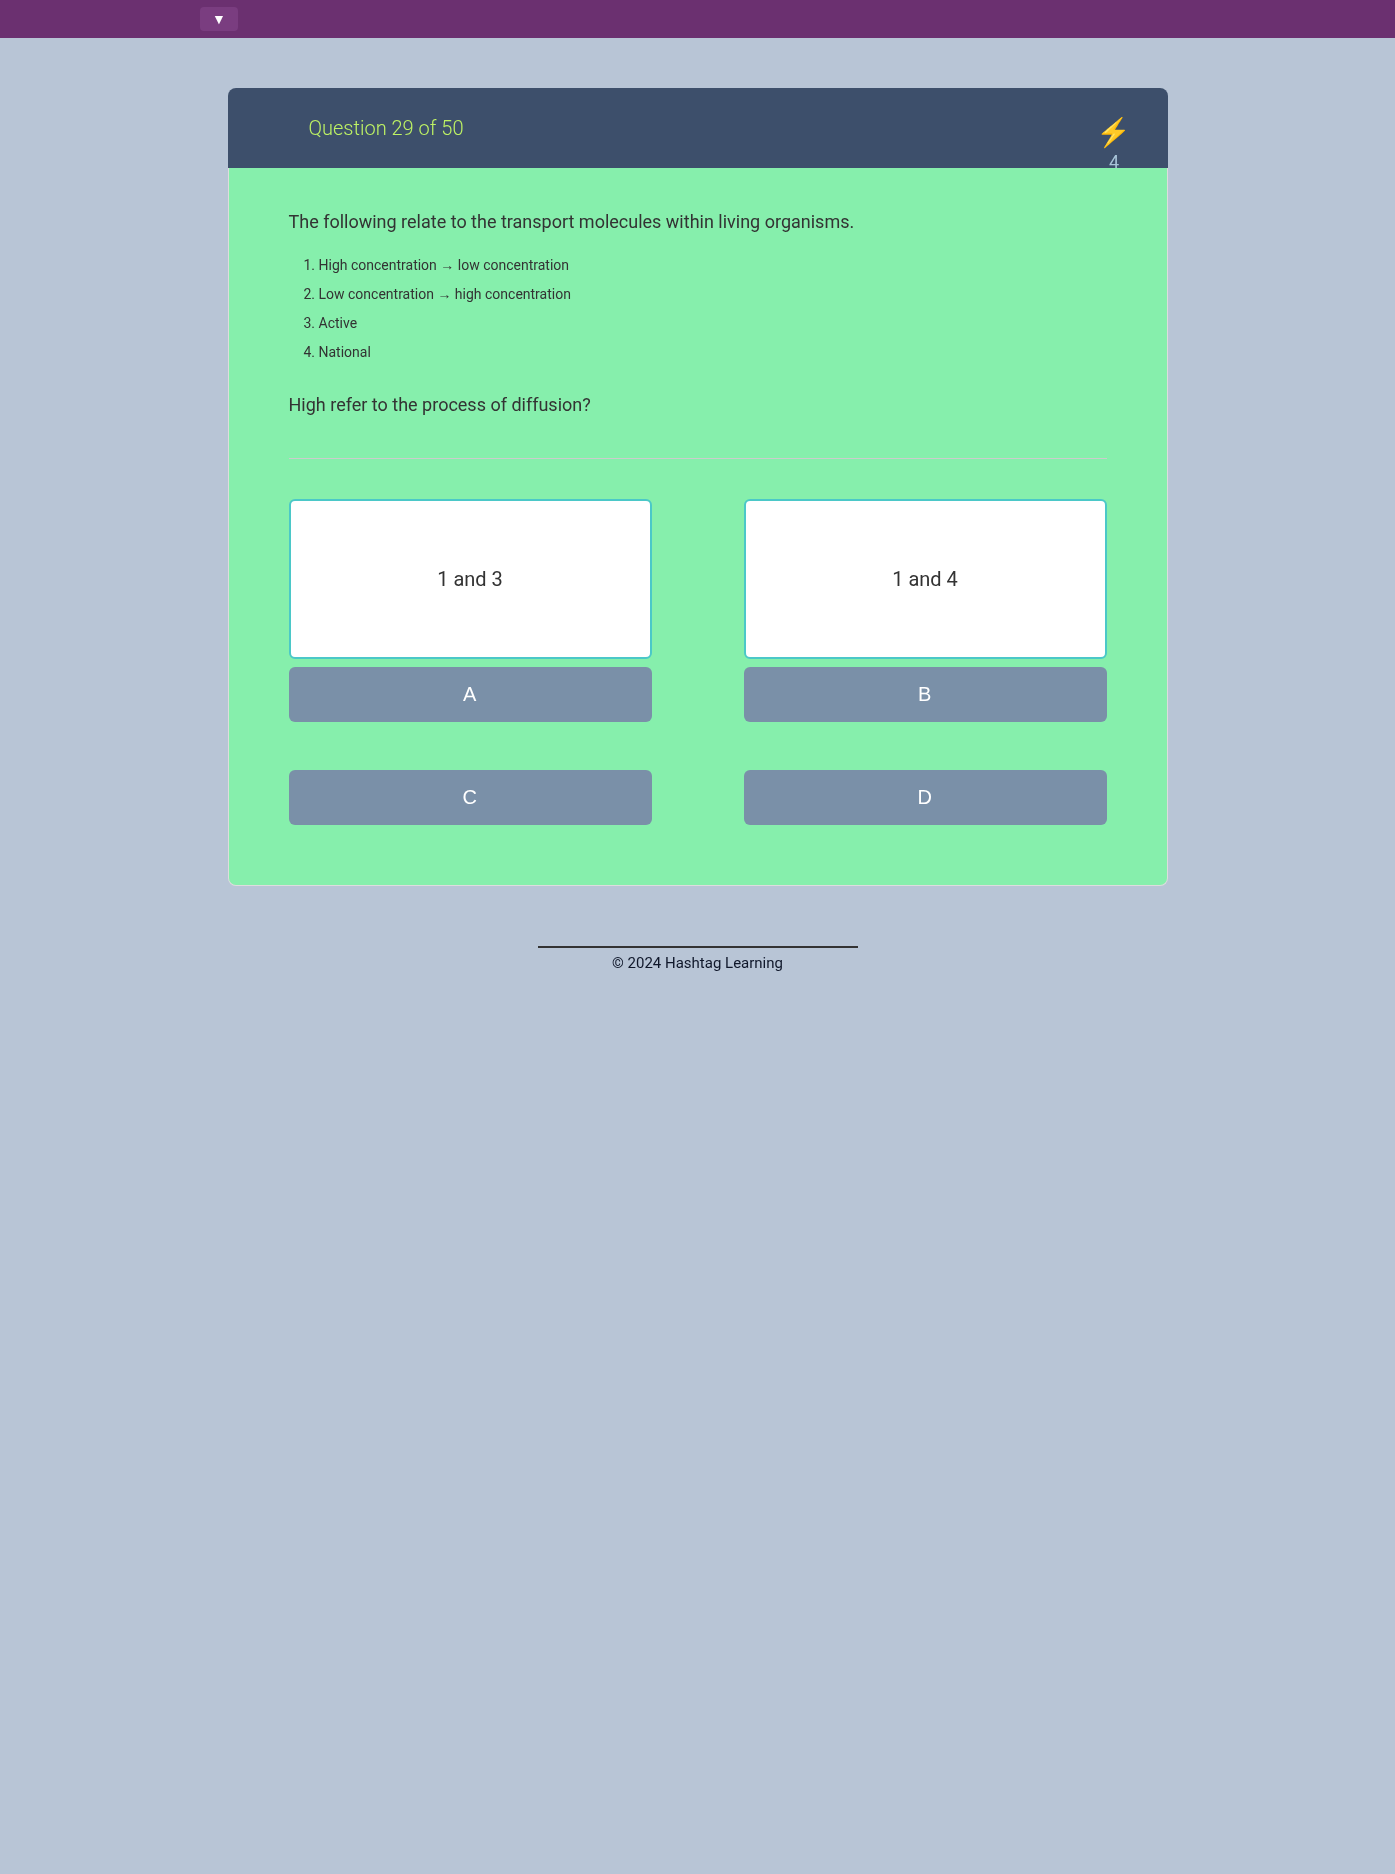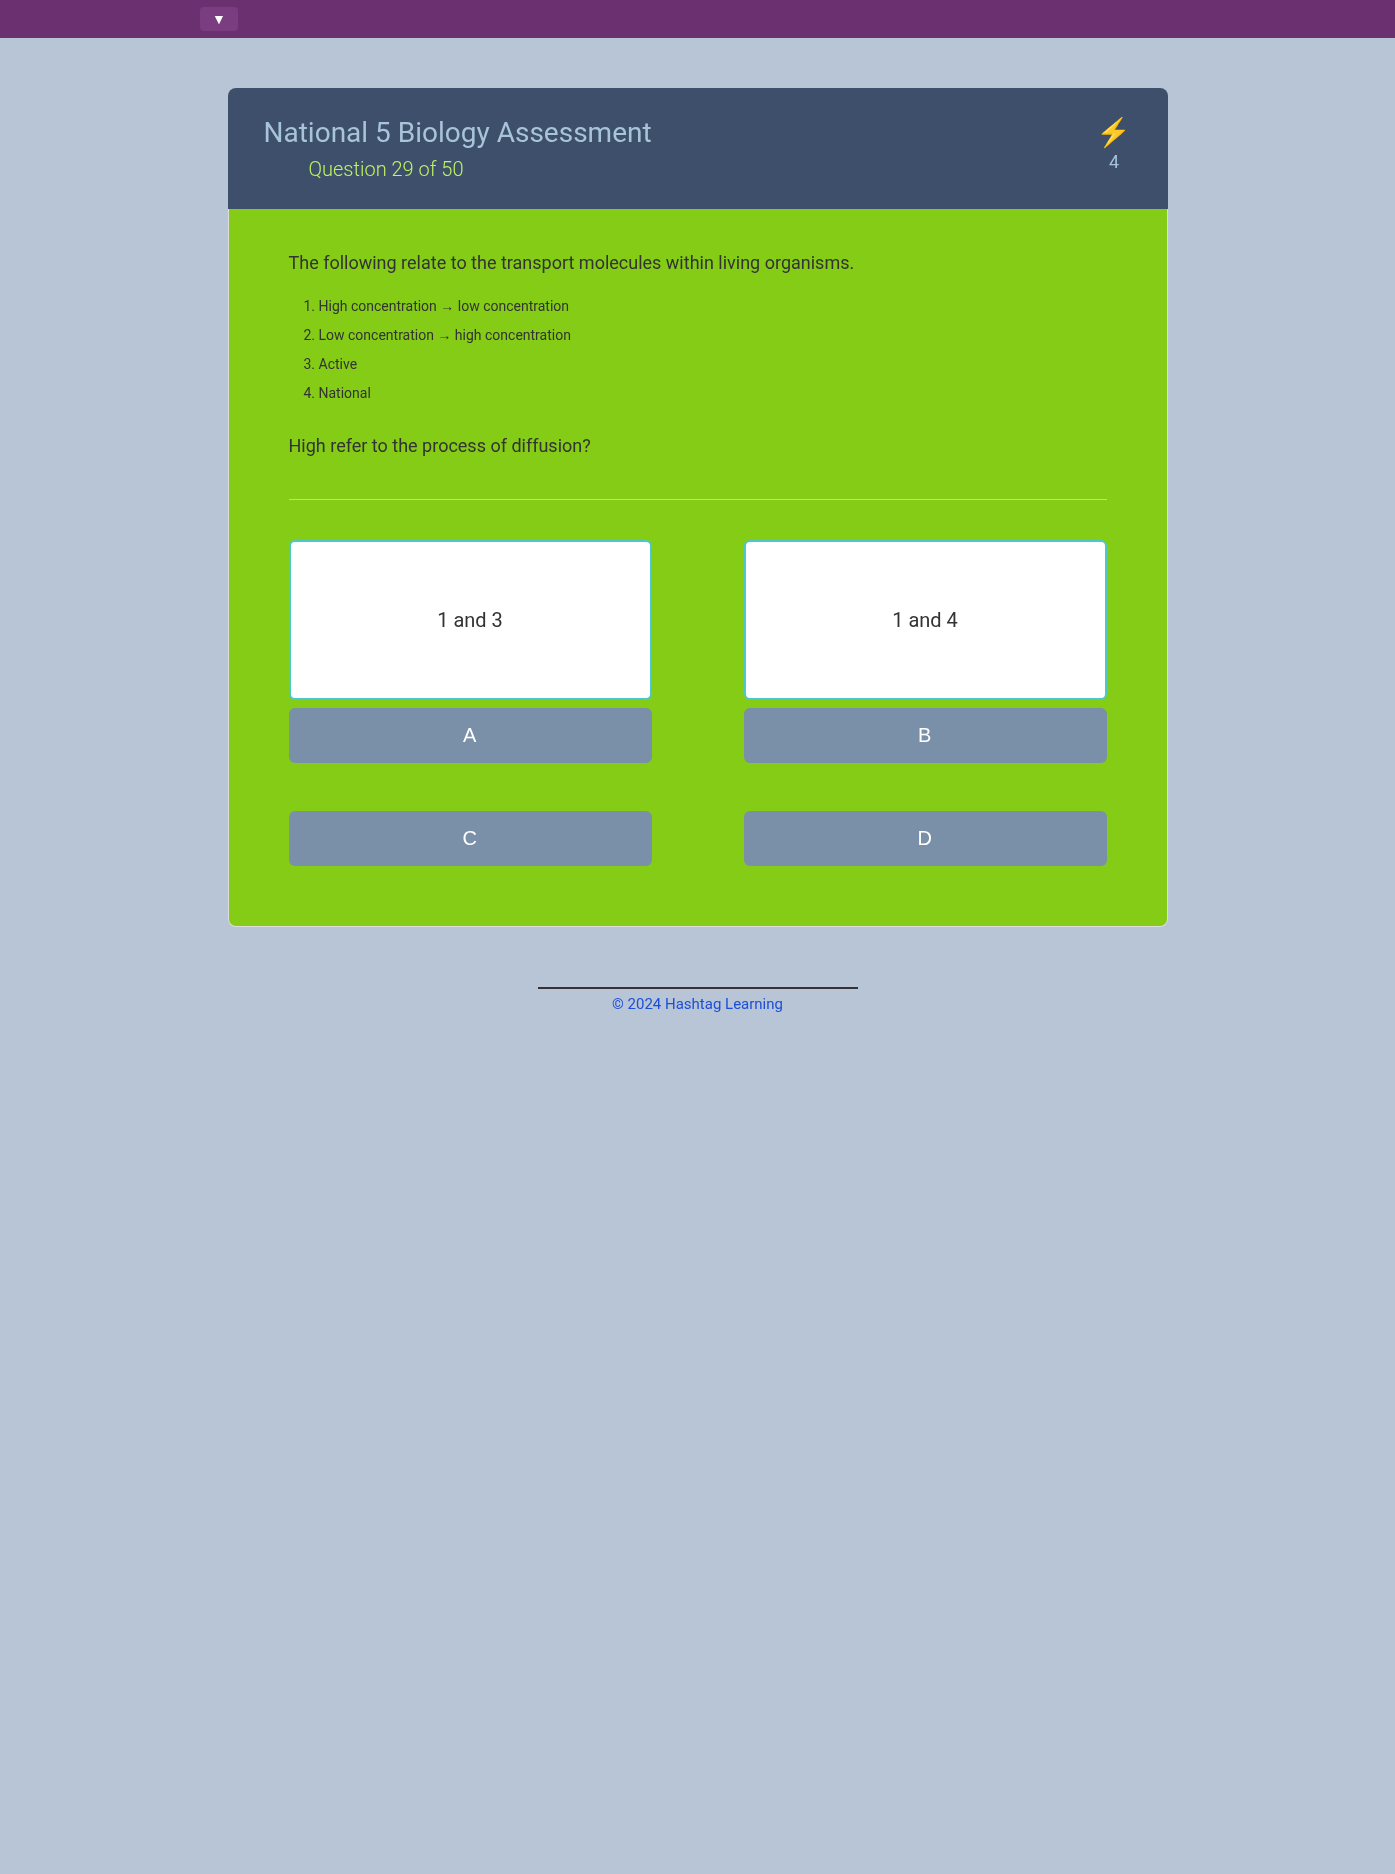--- a/index.html
+++ b/index.html
@@ -192,7 +192,6 @@
 <div class="main-container">
 
   <div class="header-card">
-    <span class="assessment-title">National 5 Biology Assessment</span>
     <span class="question-number">Question 29 of 50</span>
     <div class="lightning-badge">
       <span class="lightning-icon">⚡</span>

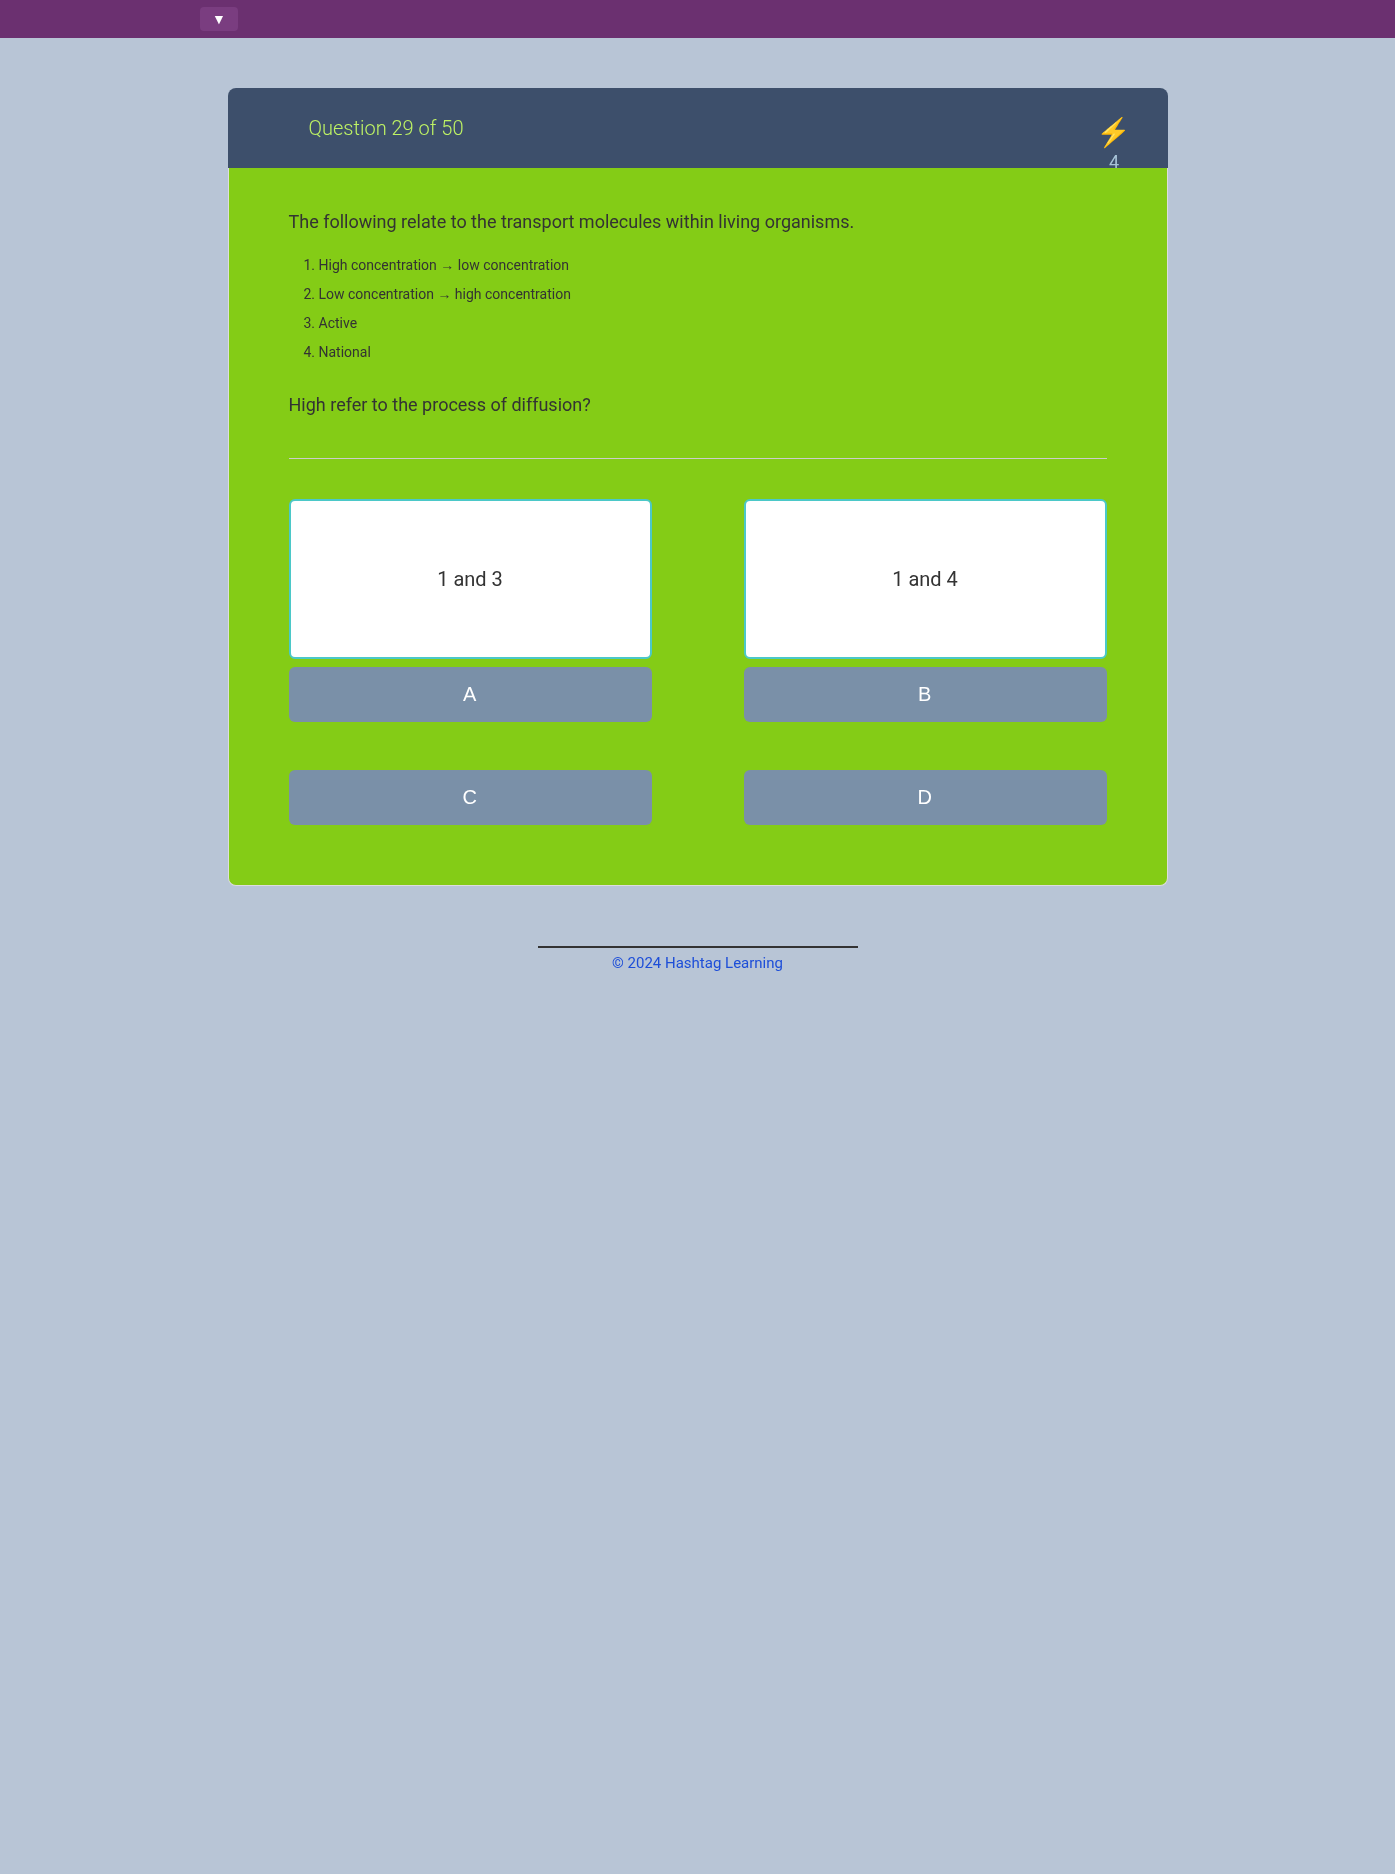--- a/index.html
+++ b/index.html
@@ -88,7 +88,7 @@
     }
 
     .content-card {
-      background-color: #84cc16;
+      background-color: #86efac;
       border: 1px solid #ddd;
       border-top: none;
       border-radius: 0 0 8px 8px;

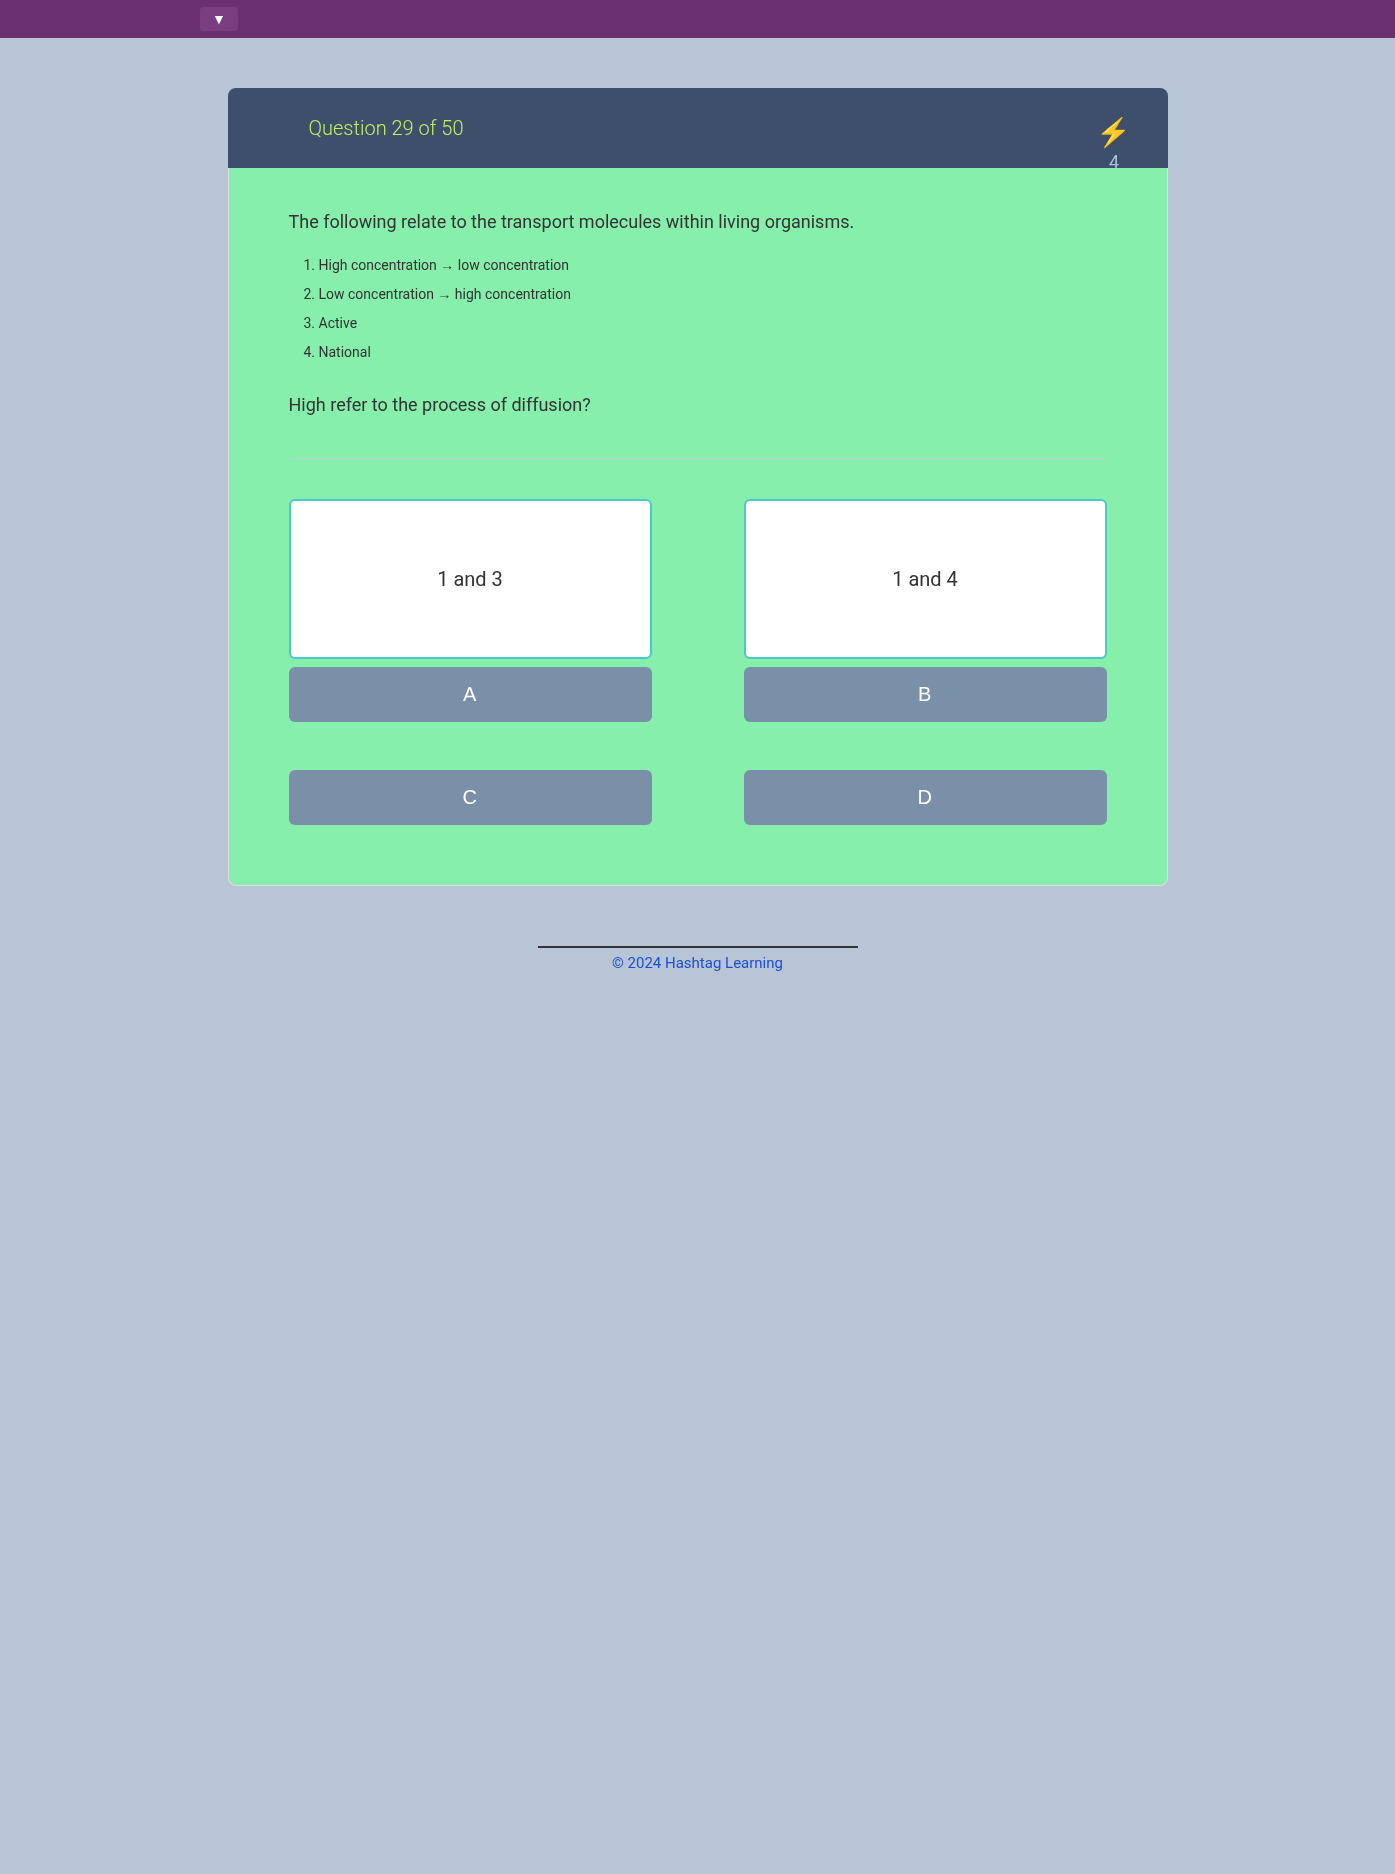--- a/index.html
+++ b/index.html
@@ -170,7 +170,7 @@
     .footer {
       margin-top: 60px;
       text-align: center;
-      color: #1d4ed8;
+      color: #0f172a;
       font-size: 15px;
       padding-bottom: 20px;
     }

